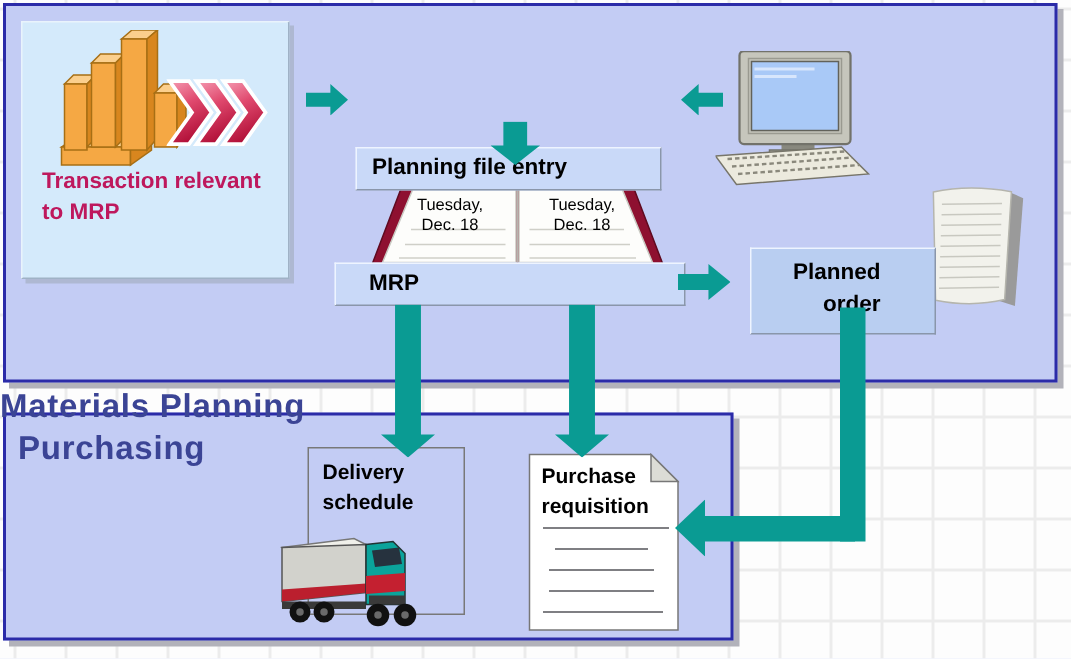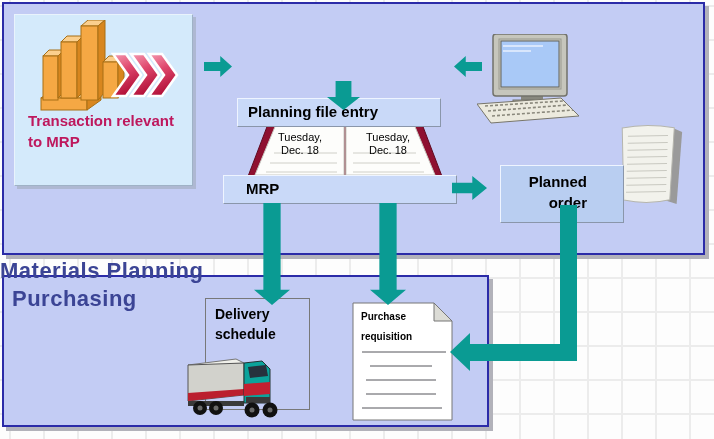--- a/index.html
+++ b/index.html
@@ -87,7 +87,7 @@
   #pr-doc svg{position:absolute;left:0;top:0;}
   #pr-label{
     position:absolute;left:9px;top:5px;width:88px;
-    font-size:10px;font-weight:bold;line-height:20px;color:#000;
+    font-size:14px;font-weight:bold;line-height:20px;color:#000;
   }
   #mp-heading{left:0;top:216px;margin-top:42px;}
   #pu-heading{left:12px;top:286px;}

